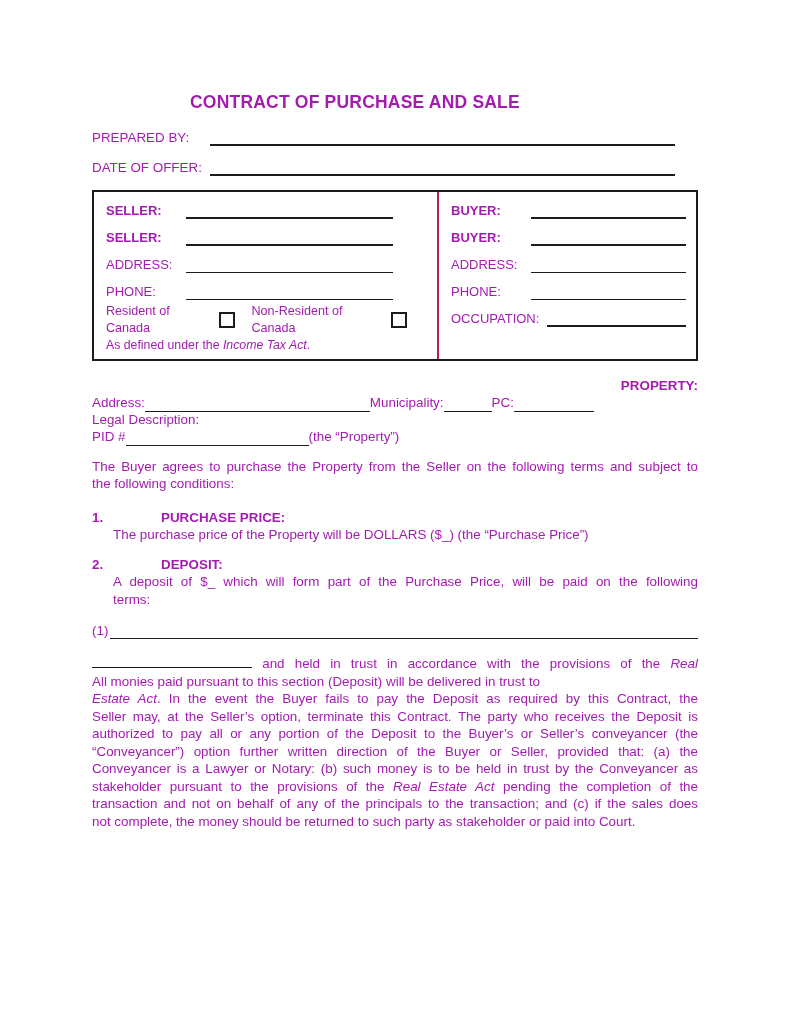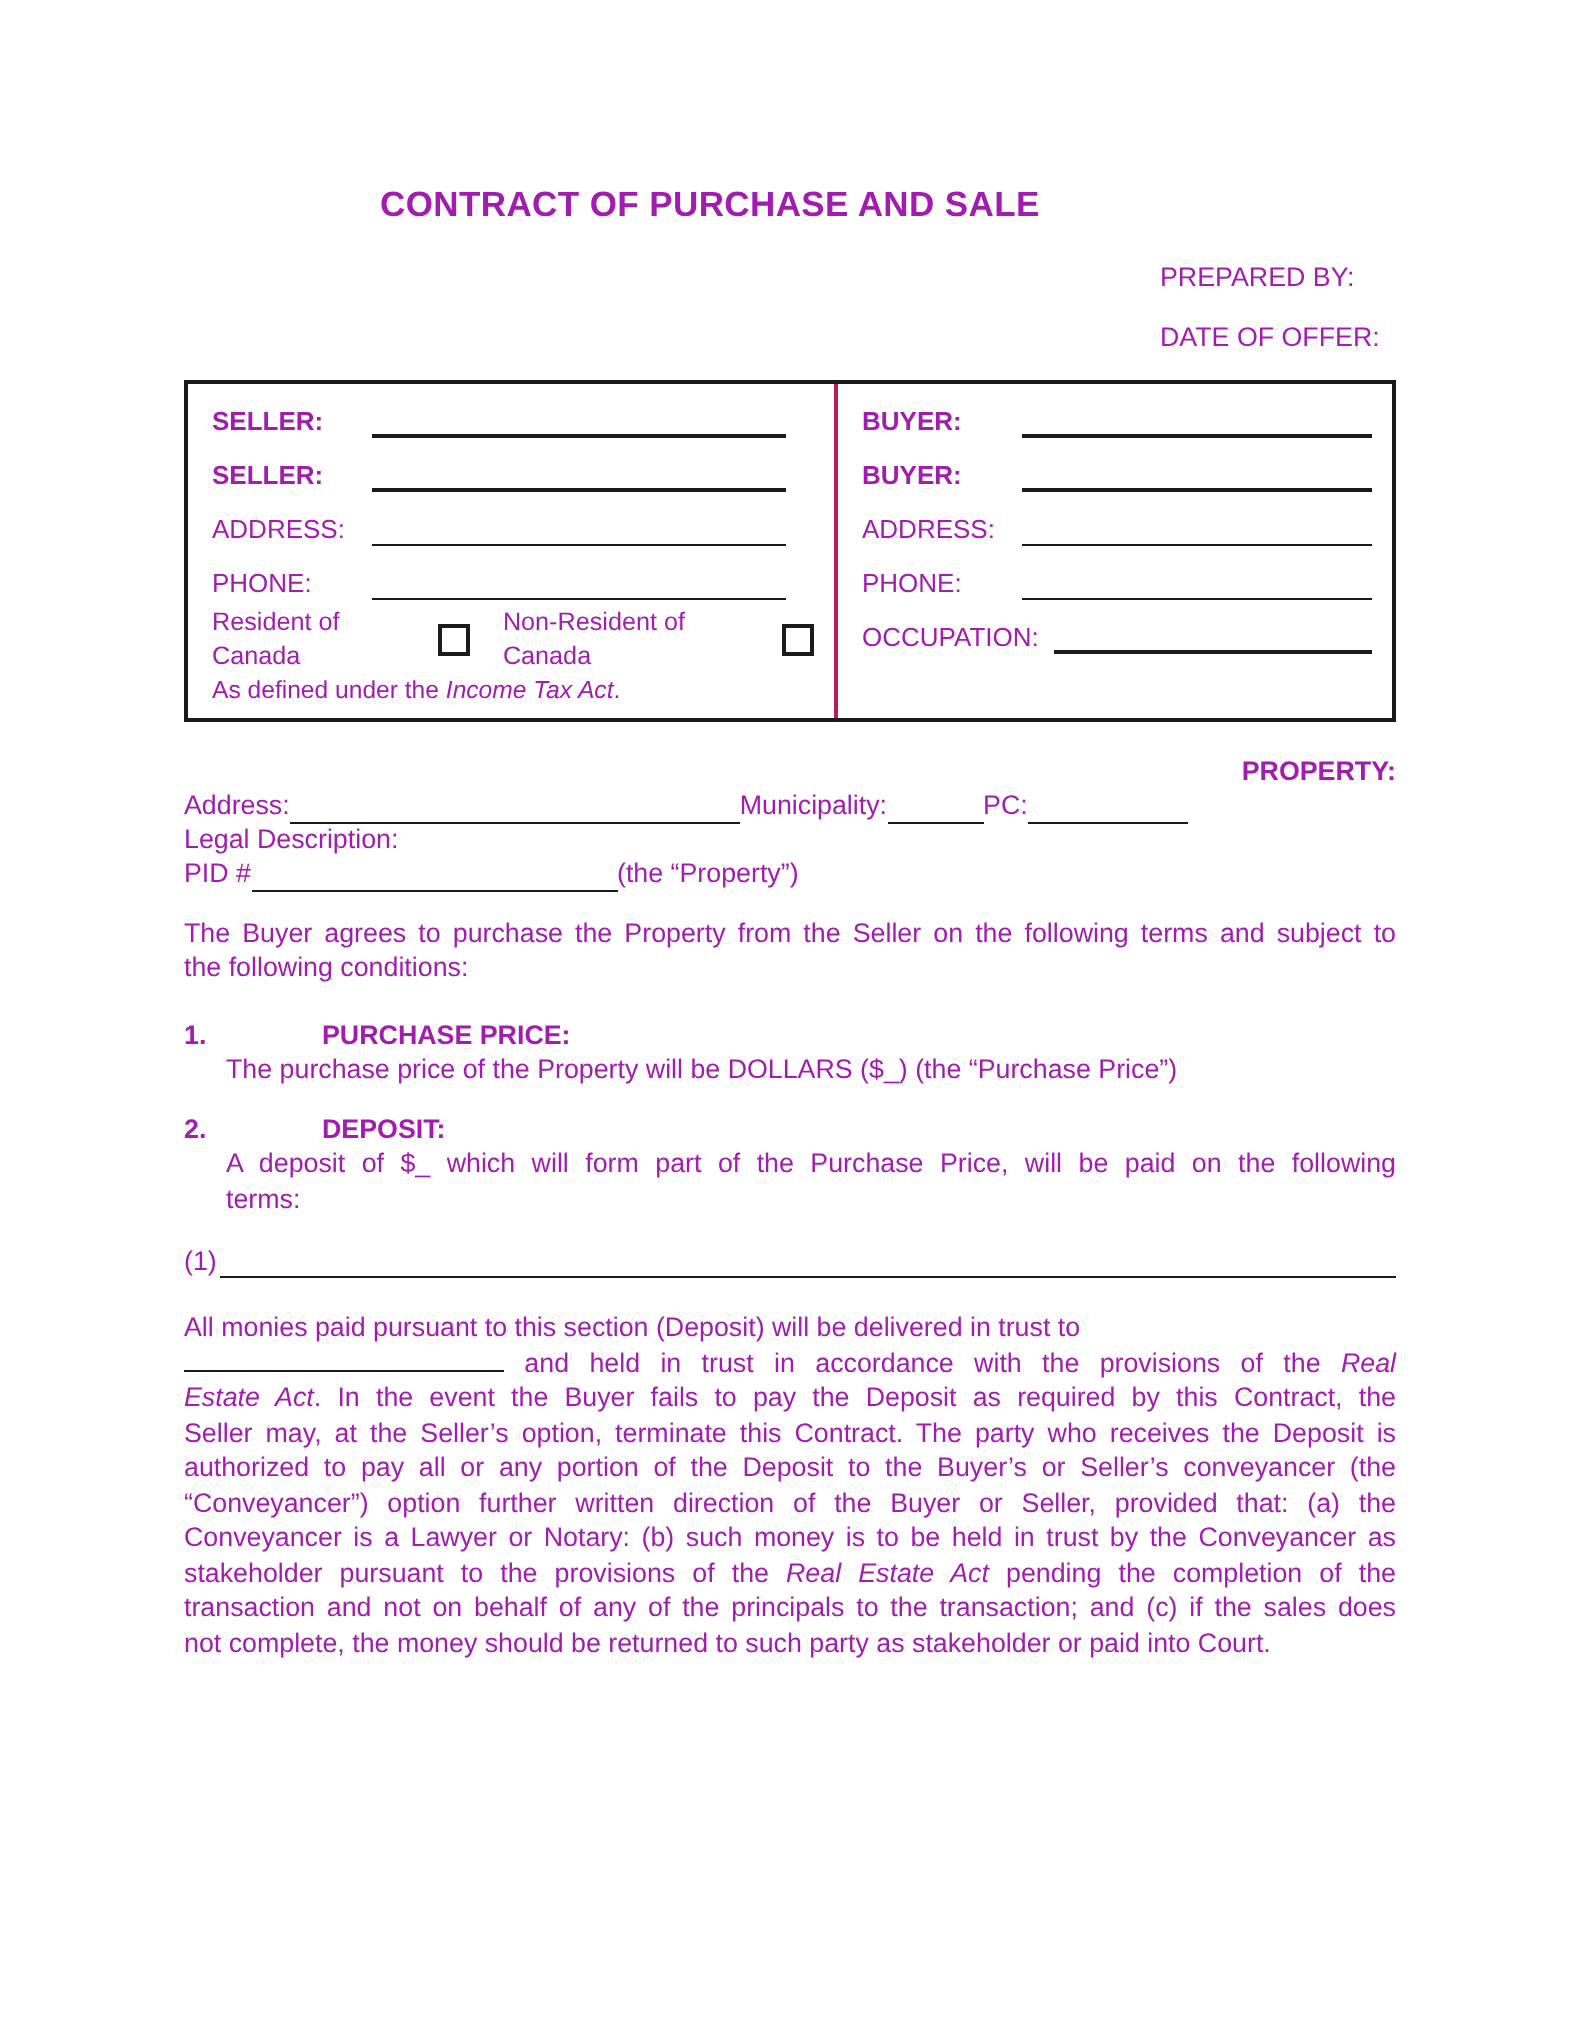--- a/index.html
+++ b/index.html
@@ -12,7 +12,7 @@
   .title{font-size:17.5px;line-height:20px;font-weight:bold;letter-spacing:.2px;
     margin:0 0 0 98px;display:block;width:fit-content;}
   
-  .hrow{display:flex;align-items:flex-end;height:16px;margin-top:14px;flex-direction:column;}
+  .hrow{display:flex;align-items:flex-end;height:16px;margin-top:14px;}
   .hrow.first{margin-top:18px;}
   .hlabel{width:118px;flex:0 0 118px;}
   .hline{flex:1;height:14px;border-bottom:2px solid #1b1b1b;margin-right:23px;}

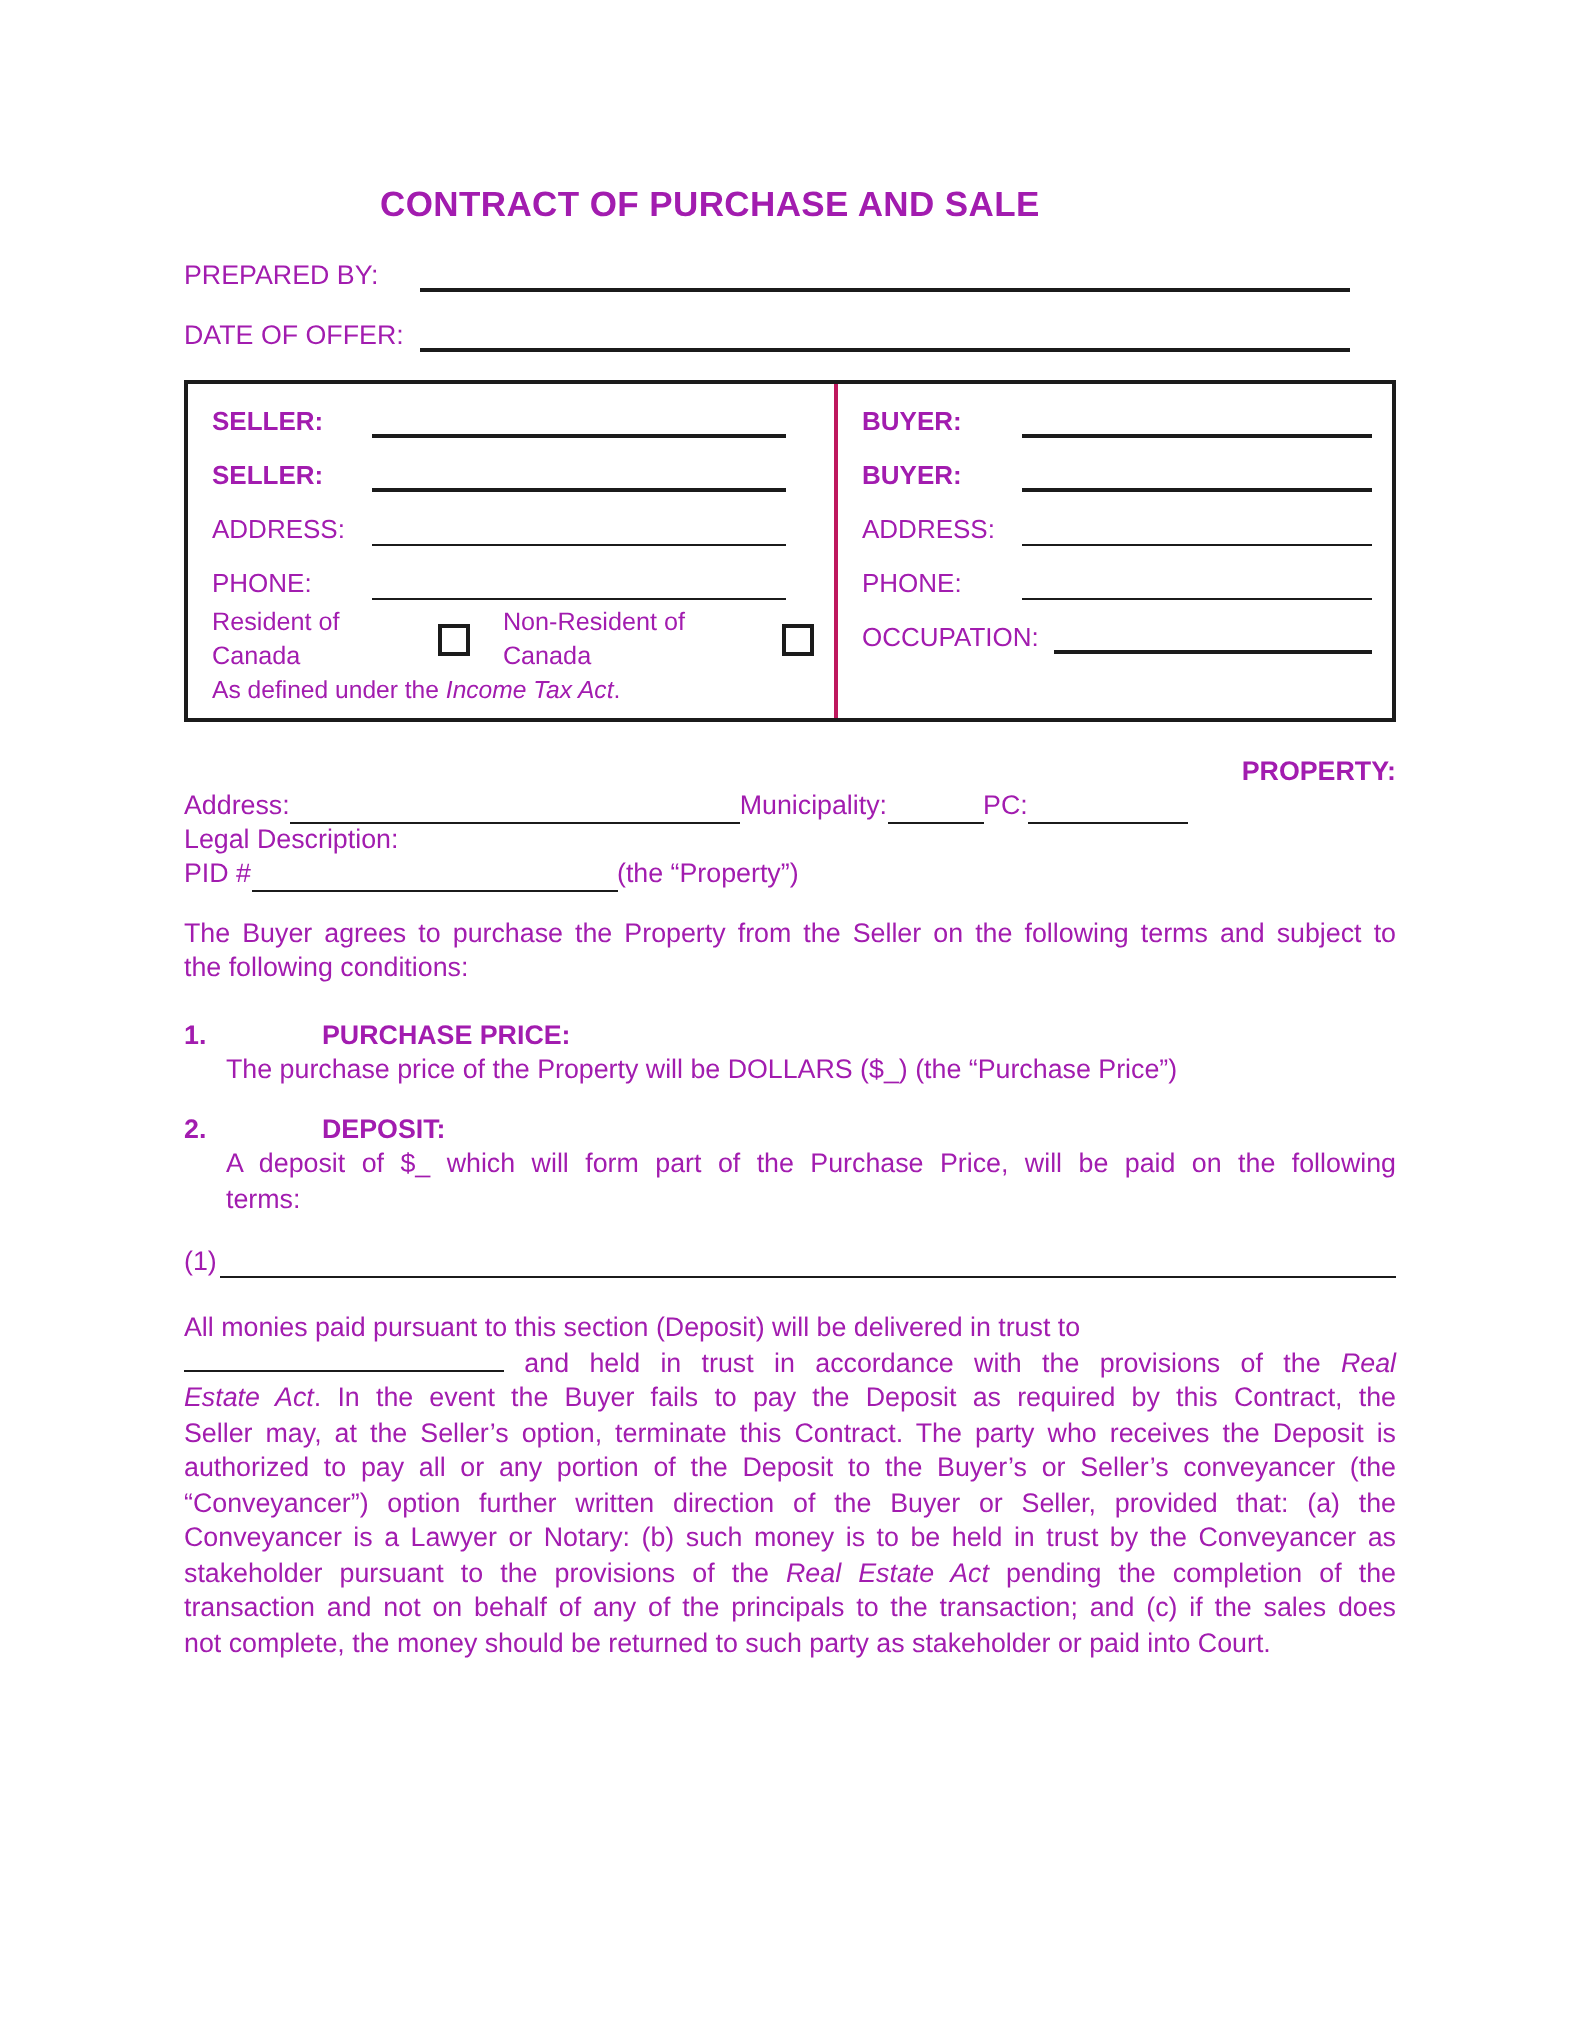--- a/index.html
+++ b/index.html
@@ -17,7 +17,7 @@
   .hlabel{width:118px;flex:0 0 118px;}
   .hline{flex:1;height:14px;border-bottom:2px solid #1b1b1b;margin-right:23px;}
   
-  .parties-box{display:flex;border:2px solid #1b1b1b;margin-top:14px;}
+  .parties-box{display:flex;border:2px solid #1b1b1b;margin-top:14px;gap:20px;}
   .pcol{box-sizing:border-box;padding:11px 10px 6px 12px;}
   .pcol.left{width:323px;flex:0 0 323px;}
   .pcol.right{flex:1;border-left:2px solid #be185d;}

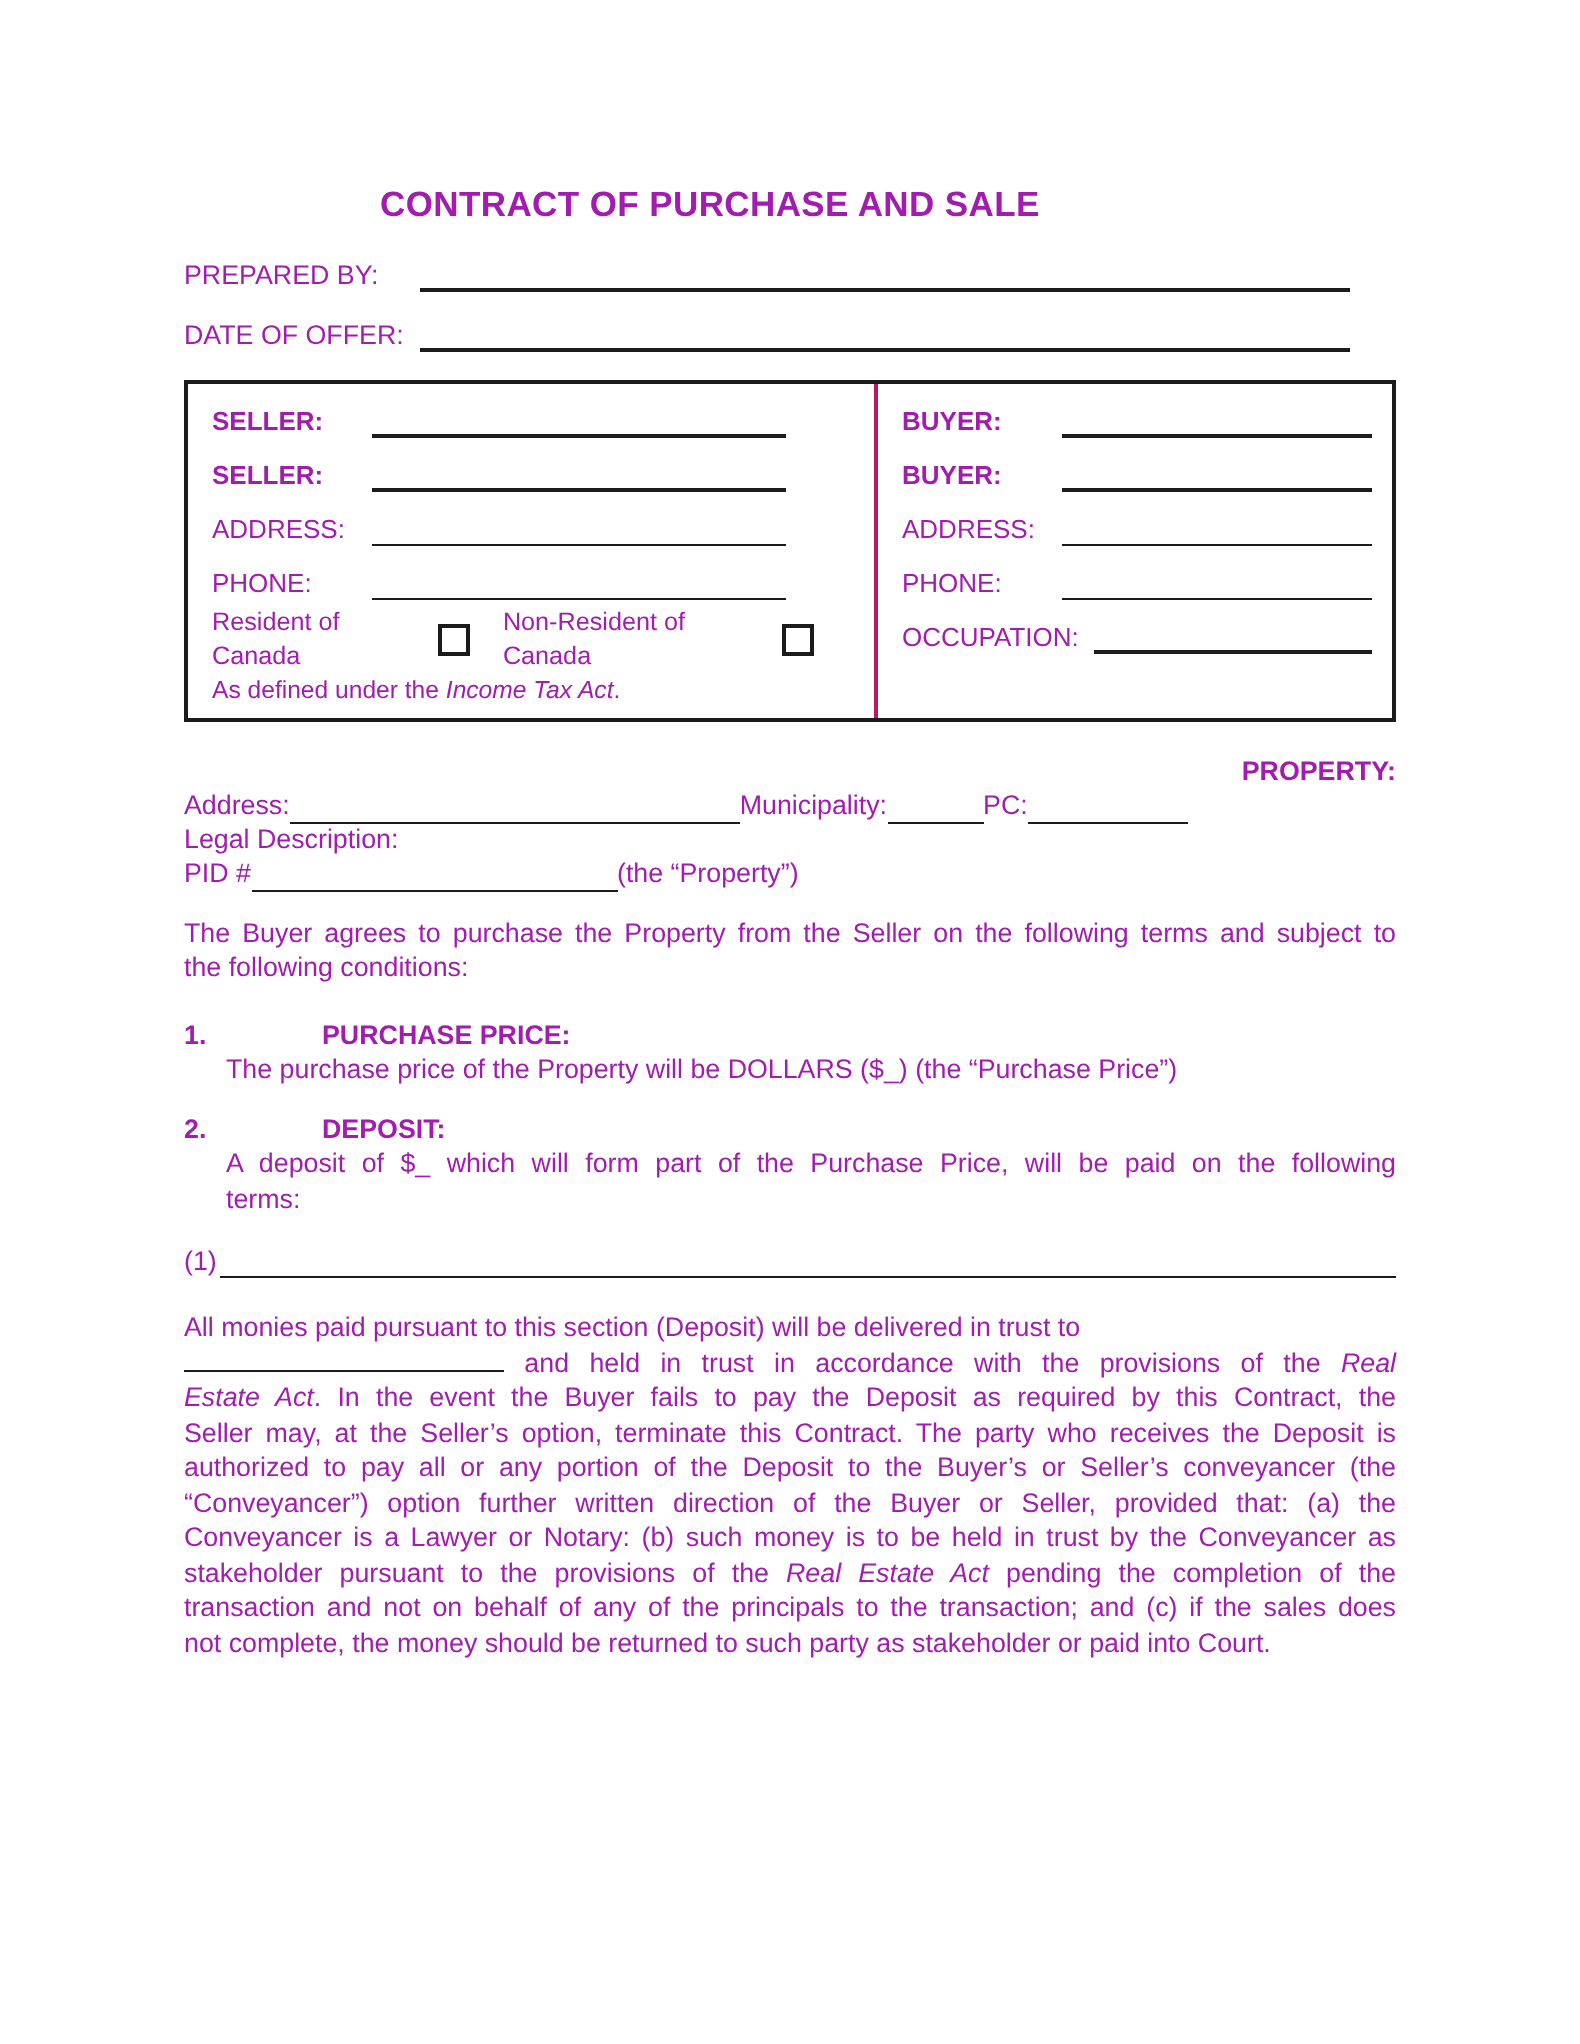--- a/index.html
+++ b/index.html
@@ -175,8 +175,8 @@
   </div>
 
   <div class="para">
+      <div class="jline stretch"><span class="blank" style="width: 160px;">&nbsp;</span><span> and held in trust in accordance with the provisions of the </span><i>Real</i></div>
       <div class="jline"><span>All monies paid pursuant to this section (Deposit) will be delivered in trust to</span></div>
-      <div class="jline stretch"><span class="blank" style="width: 160px;">&nbsp;</span><span> and held in trust in accordance with the provisions of the </span><i>Real</i></div>
       <div class="jline stretch"><i>Estate Act</i><span>. In the event the Buyer fails to pay the Deposit as required by this Contract, the</span></div>
       <div class="jline stretch"><span>Seller may, at the Seller’s option, terminate this Contract. The party who receives the Deposit is</span></div>
       <div class="jline stretch"><span>authorized to pay all or any portion of the Deposit to the Buyer’s or Seller’s conveyancer (the</span></div>

